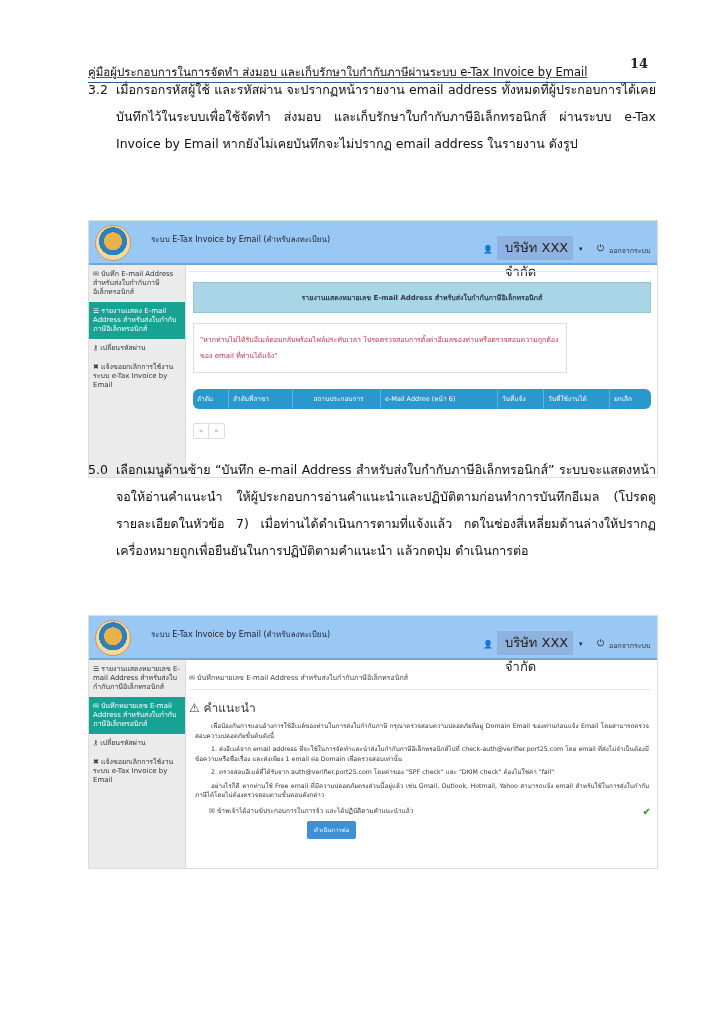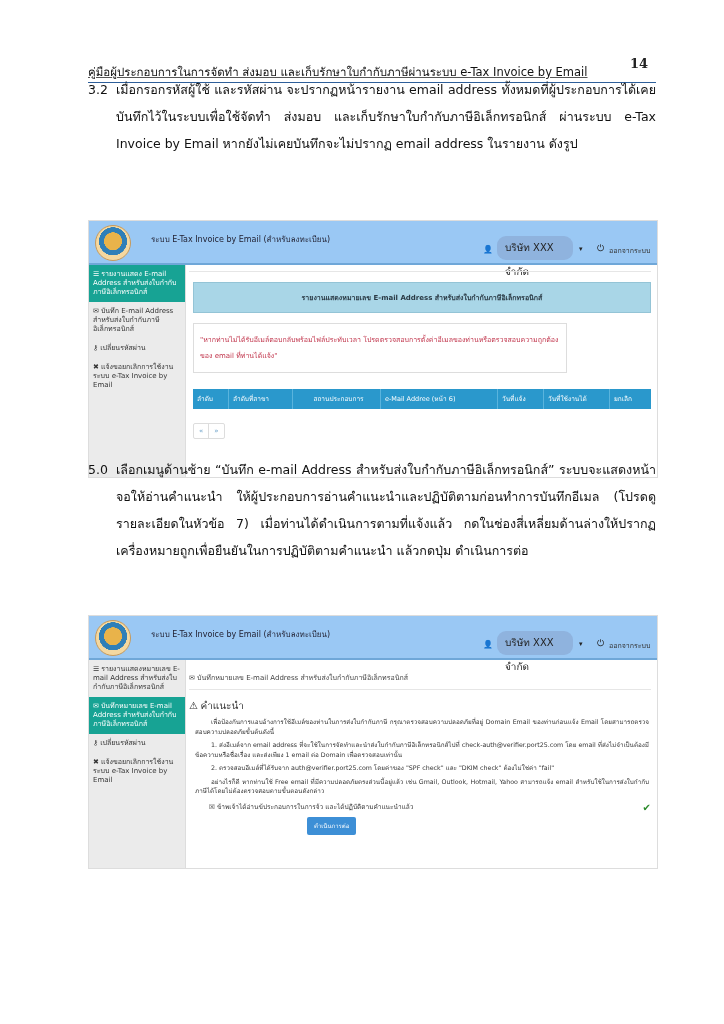--- a/index.html
+++ b/index.html
@@ -14,7 +14,7 @@
   .shot .logo { position:absolute; left:6px; top:4px; width:34px; height:34px; border-radius:50%; background:radial-gradient(circle at 50% 45%, #e9b34a 0 35%, #2f7fb8 36% 55%, #f4d8a0 56% 100%); border:1px solid #c89a5a; }
   .shot .sysname { position:absolute; left:62px; top:12px; font-size:8px; color:#223; }
   .shot .user-icon { position:absolute; top:24px; font-size:8px; color:#222; }
-  .shot .user-box { position:absolute; top:15px; width:68px; height:24px; background:#8fb3de; font-size:10px; line-height:24px; padding-left:8px; color:#222;border-radius:9px; }
+  .shot .user-box { position:absolute; top:15px; width:68px; height:24px; background:#8fb3de; font-size:13px; line-height:24px; padding-left:8px; color:#222; }
   .shot .caret { position:absolute; top:24px; font-size:7px; color:#222; }
   .shot .power { position:absolute; top:22px; font-size:9px; color:#222; }
   .shot .logout { position:absolute; top:24px; font-size:7px; color:#333; }

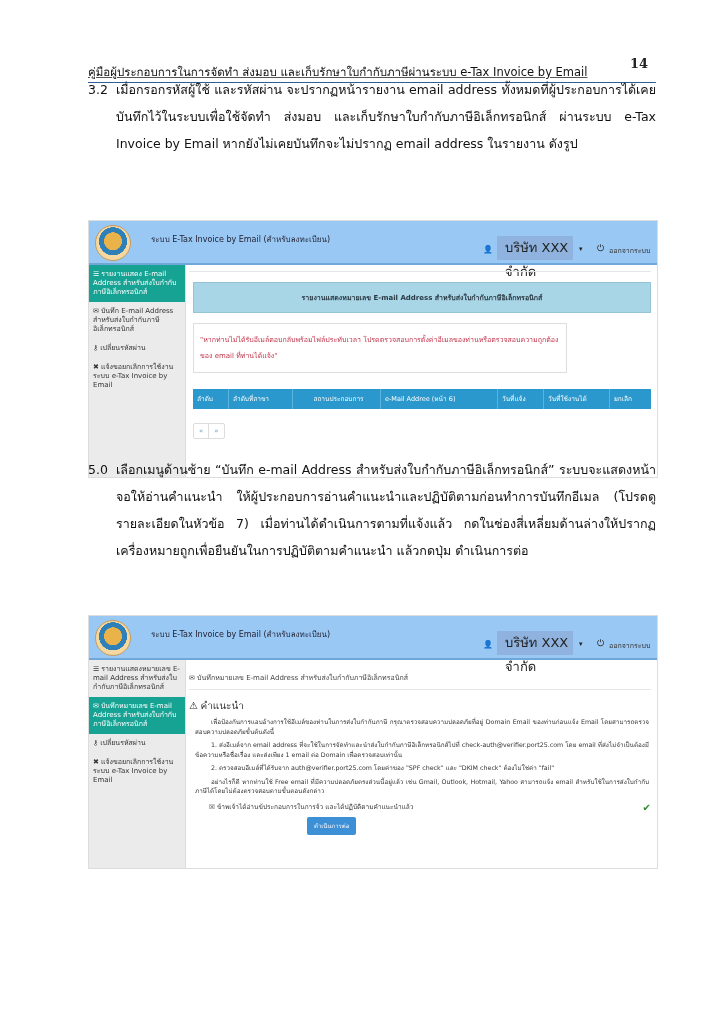--- a/index.html
+++ b/index.html
@@ -63,11 +63,11 @@
     <span class="logout" style="left:520px;">ออกจากระบบ</span>
   </div>
   <div class="sidebar">
+    <div class="side-item">
+      <span class="ico">✉</span><span>บันทึก E-mail Address สำหรับส่งใบกำกับภาษีอิเล็กทรอนิกส์</span>
+    </div>
     <div class="side-item active">
       <span class="ico">☰</span><span>รายงานแสดง E-mail Address สำหรับส่งใบกำกับภาษีอิเล็กทรอนิกส์</span>
-    </div>
-    <div class="side-item">
-      <span class="ico">✉</span><span>บันทึก E-mail Address สำหรับส่งใบกำกับภาษีอิเล็กทรอนิกส์</span>
     </div>
     <div class="side-item">
       <span class="ico">⚷</span><span>เปลี่ยนรหัสผ่าน</span>

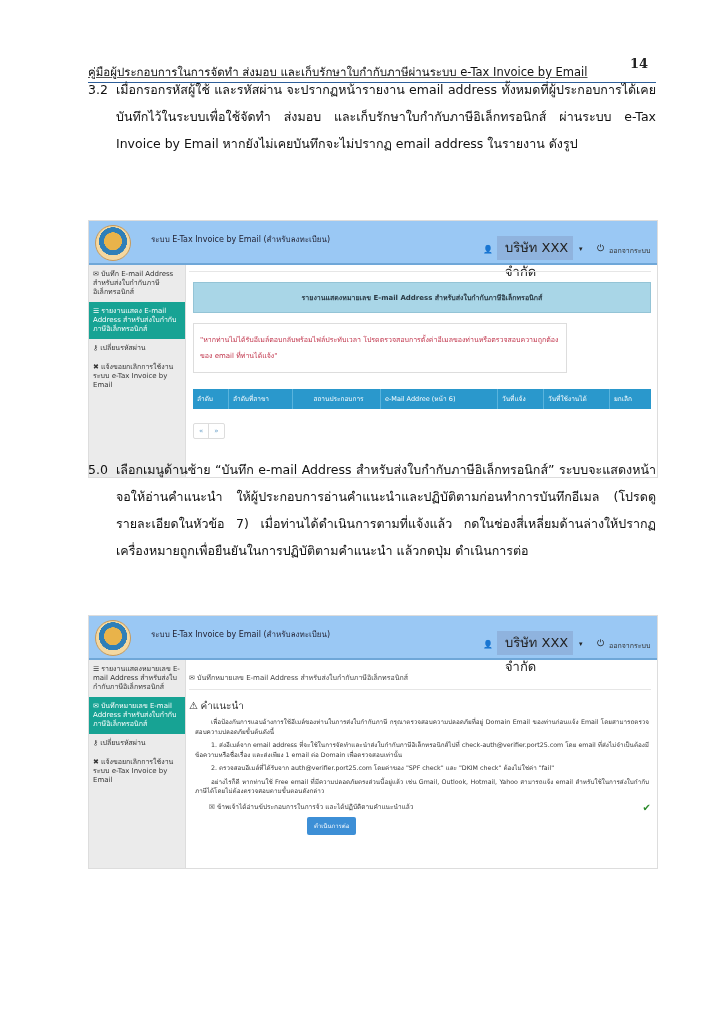--- a/index.html
+++ b/index.html
@@ -27,7 +27,7 @@
   .crumb-line { border-bottom:1px solid #e6e6e6; margin:6px 6px 0 2px; }
   .panel-head { margin:10px 6px 0 6px; background:#a9d6e7; border:1px solid #94c4d6; text-align:center; font-size:7px; font-weight:bold; color:#2a3a45; padding:9px 0; }
   .warn-box { margin:10px 0 0 6px; width:360px; border:1px solid #ddd; padding:8px 6px; font-size:7px; line-height:16px; color:#c0334a; }
-  .tbl { margin:16px 6px 0 6px; display:flex; background:#2a98cc; height:20px; }
+  .tbl { margin:16px 6px 0 6px; display:flex; background:#2a98cc; height:20px;border-radius:6px; }
   .tbl .th { color:#fff; font-size:6.5px; line-height:20px; padding-left:4px; border-right:1px solid #5ab4dd; box-sizing:border-box; }
   .pager { margin:14px 0 0 6px; display:inline-flex; border:1px solid #ddd; border-radius:2px; }
   .pager span { font-size:7px; color:#6aa0c8; padding:3px 5px; }

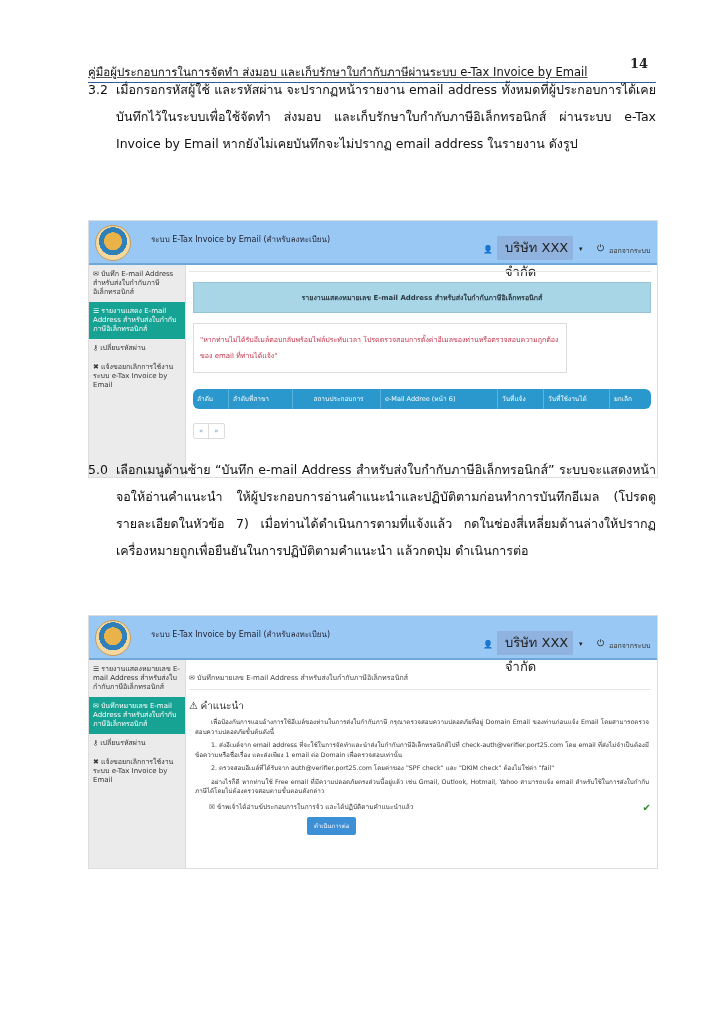--- a/index.html
+++ b/index.html
@@ -34,7 +34,7 @@
   .pager span + span { border-left:1px solid #ddd; }
   .s2-crumb { font-size:7px; color:#444; padding:12px 0 0 2px; }
   .s2-line { border-bottom:1px solid #e6e6e6; margin:6px 6px 0 2px; }
-  .instr-head { font-size:10px; color:#333; padding:8px 0 0 2px;font-family:Liberation Serif, serif; }
+  .instr-head { font-size:12px; color:#333; padding:8px 0 0 2px; }
   .instr { font-size:6.3px; line-height:9.5px; color:#333; margin:4px 8px 0 8px; }
   .instr p { margin:0 0 4px 0; text-indent:16px; text-align:justify; }
   .agree { font-size:6.5px; color:#333; margin:6px 0 0 22px; position:relative; }

